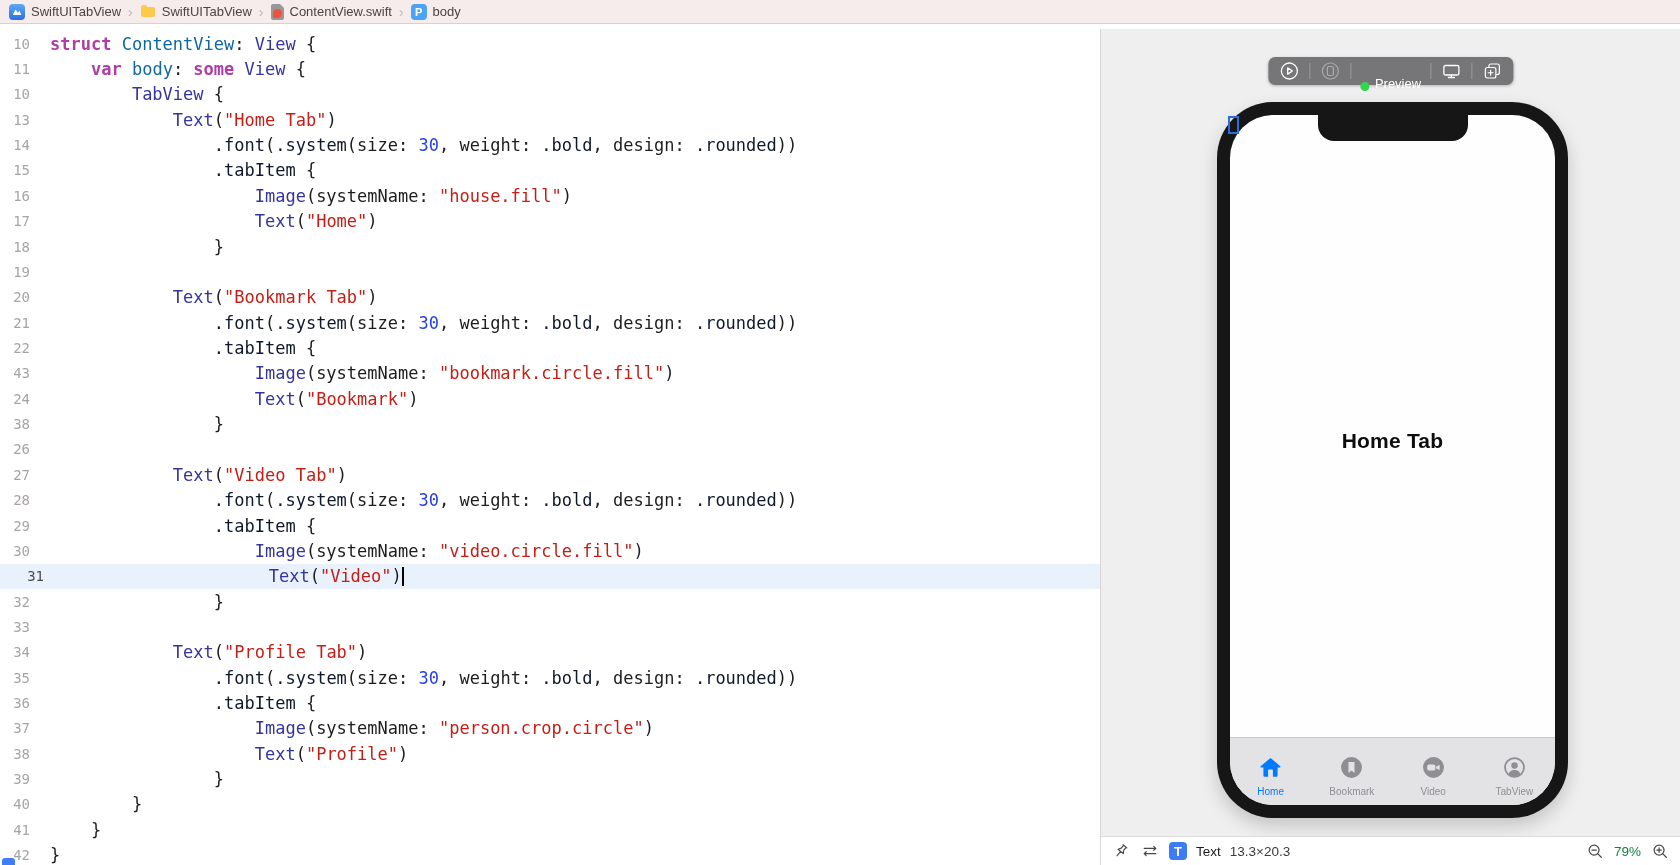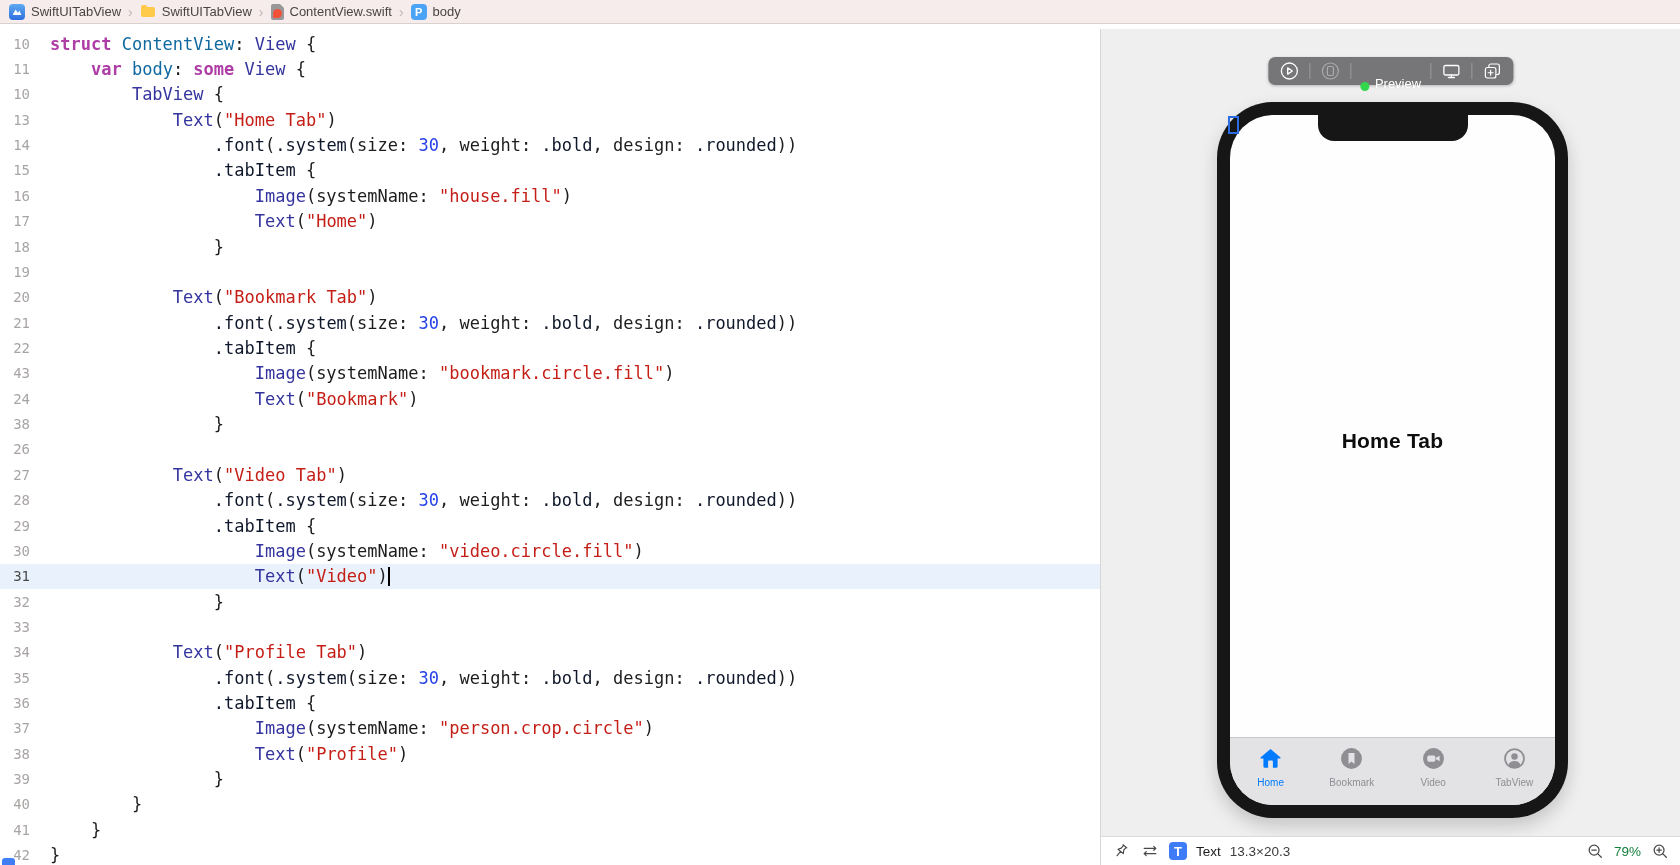--- a/index.html
+++ b/index.html
@@ -34,7 +34,7 @@
     padding-top:2px;
   }
   .code-line{ display:flex; height:25.36px; align-items:center; white-space:pre; }
-  .code-line.current{ background:#E9F2FC; }
+  .code-line.current{ background:#E9F2FC;padding-left:14px; }
   .ln{
     flex:none; width:50px; padding-right:20px; text-align:right;
     color:#A8A4A4; font-size:14px;

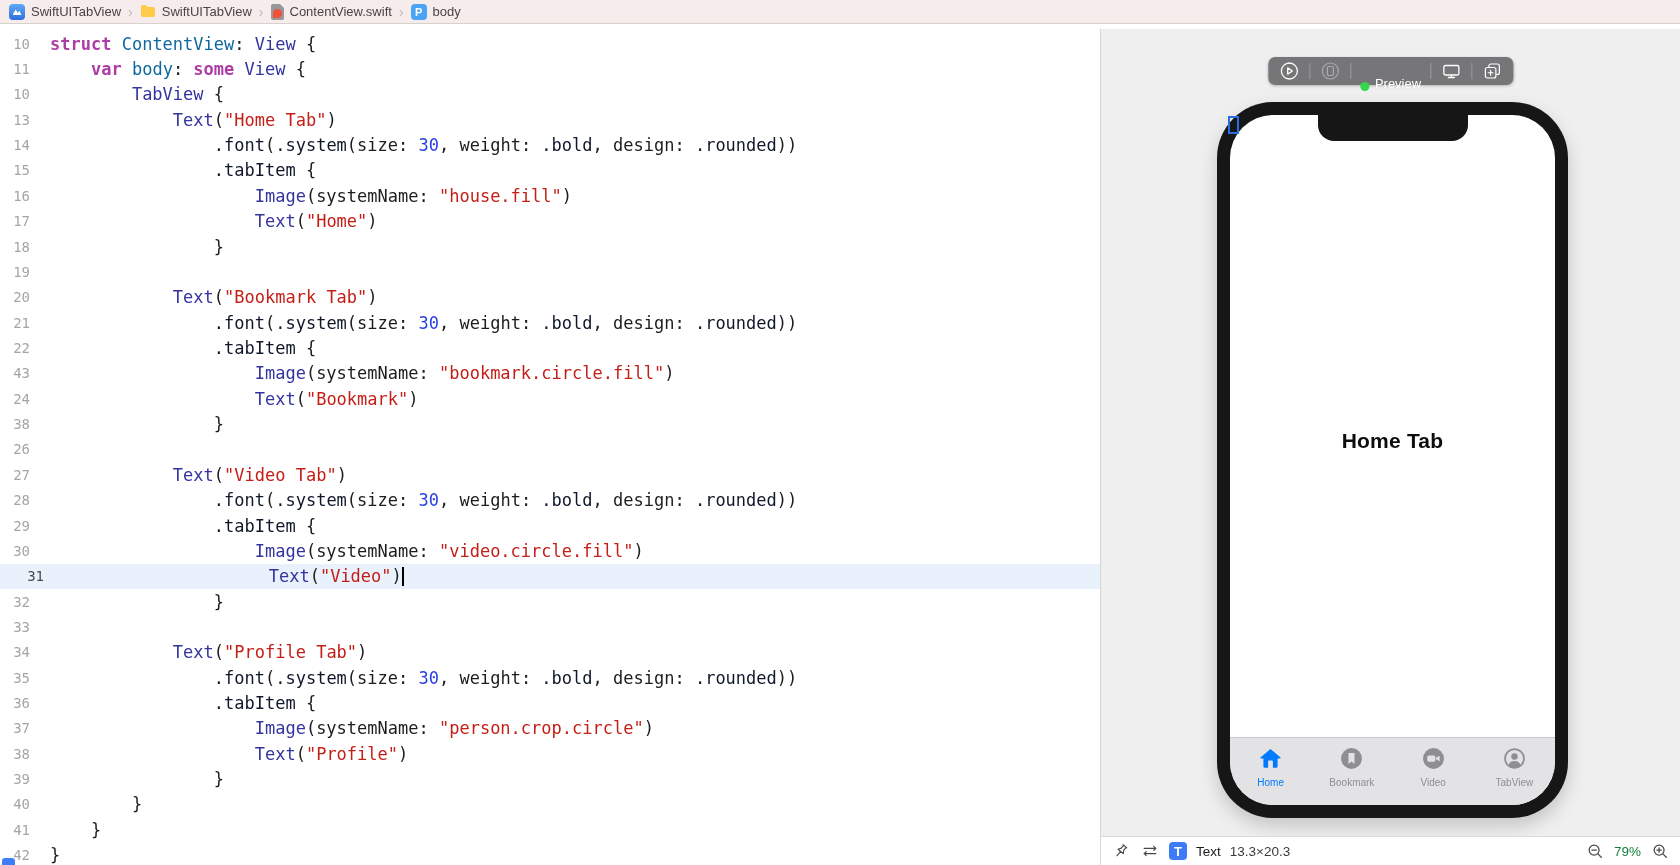--- a/index.html
+++ b/index.html
@@ -96,7 +96,7 @@
   .tabbar{
     position:absolute; left:0; right:0; bottom:0; height:68px;
     background:#E3E3E5; border-top:1px solid #C8C8CA;
-    display:flex; align-items:flex-start;
+    display:flex; align-items:center;
   }
   .tab{ flex:1; display:flex; flex-direction:column; align-items:center; padding-top:8px; gap:2px; cursor:default; }
   .tab svg{ width:25px; height:25px; }

